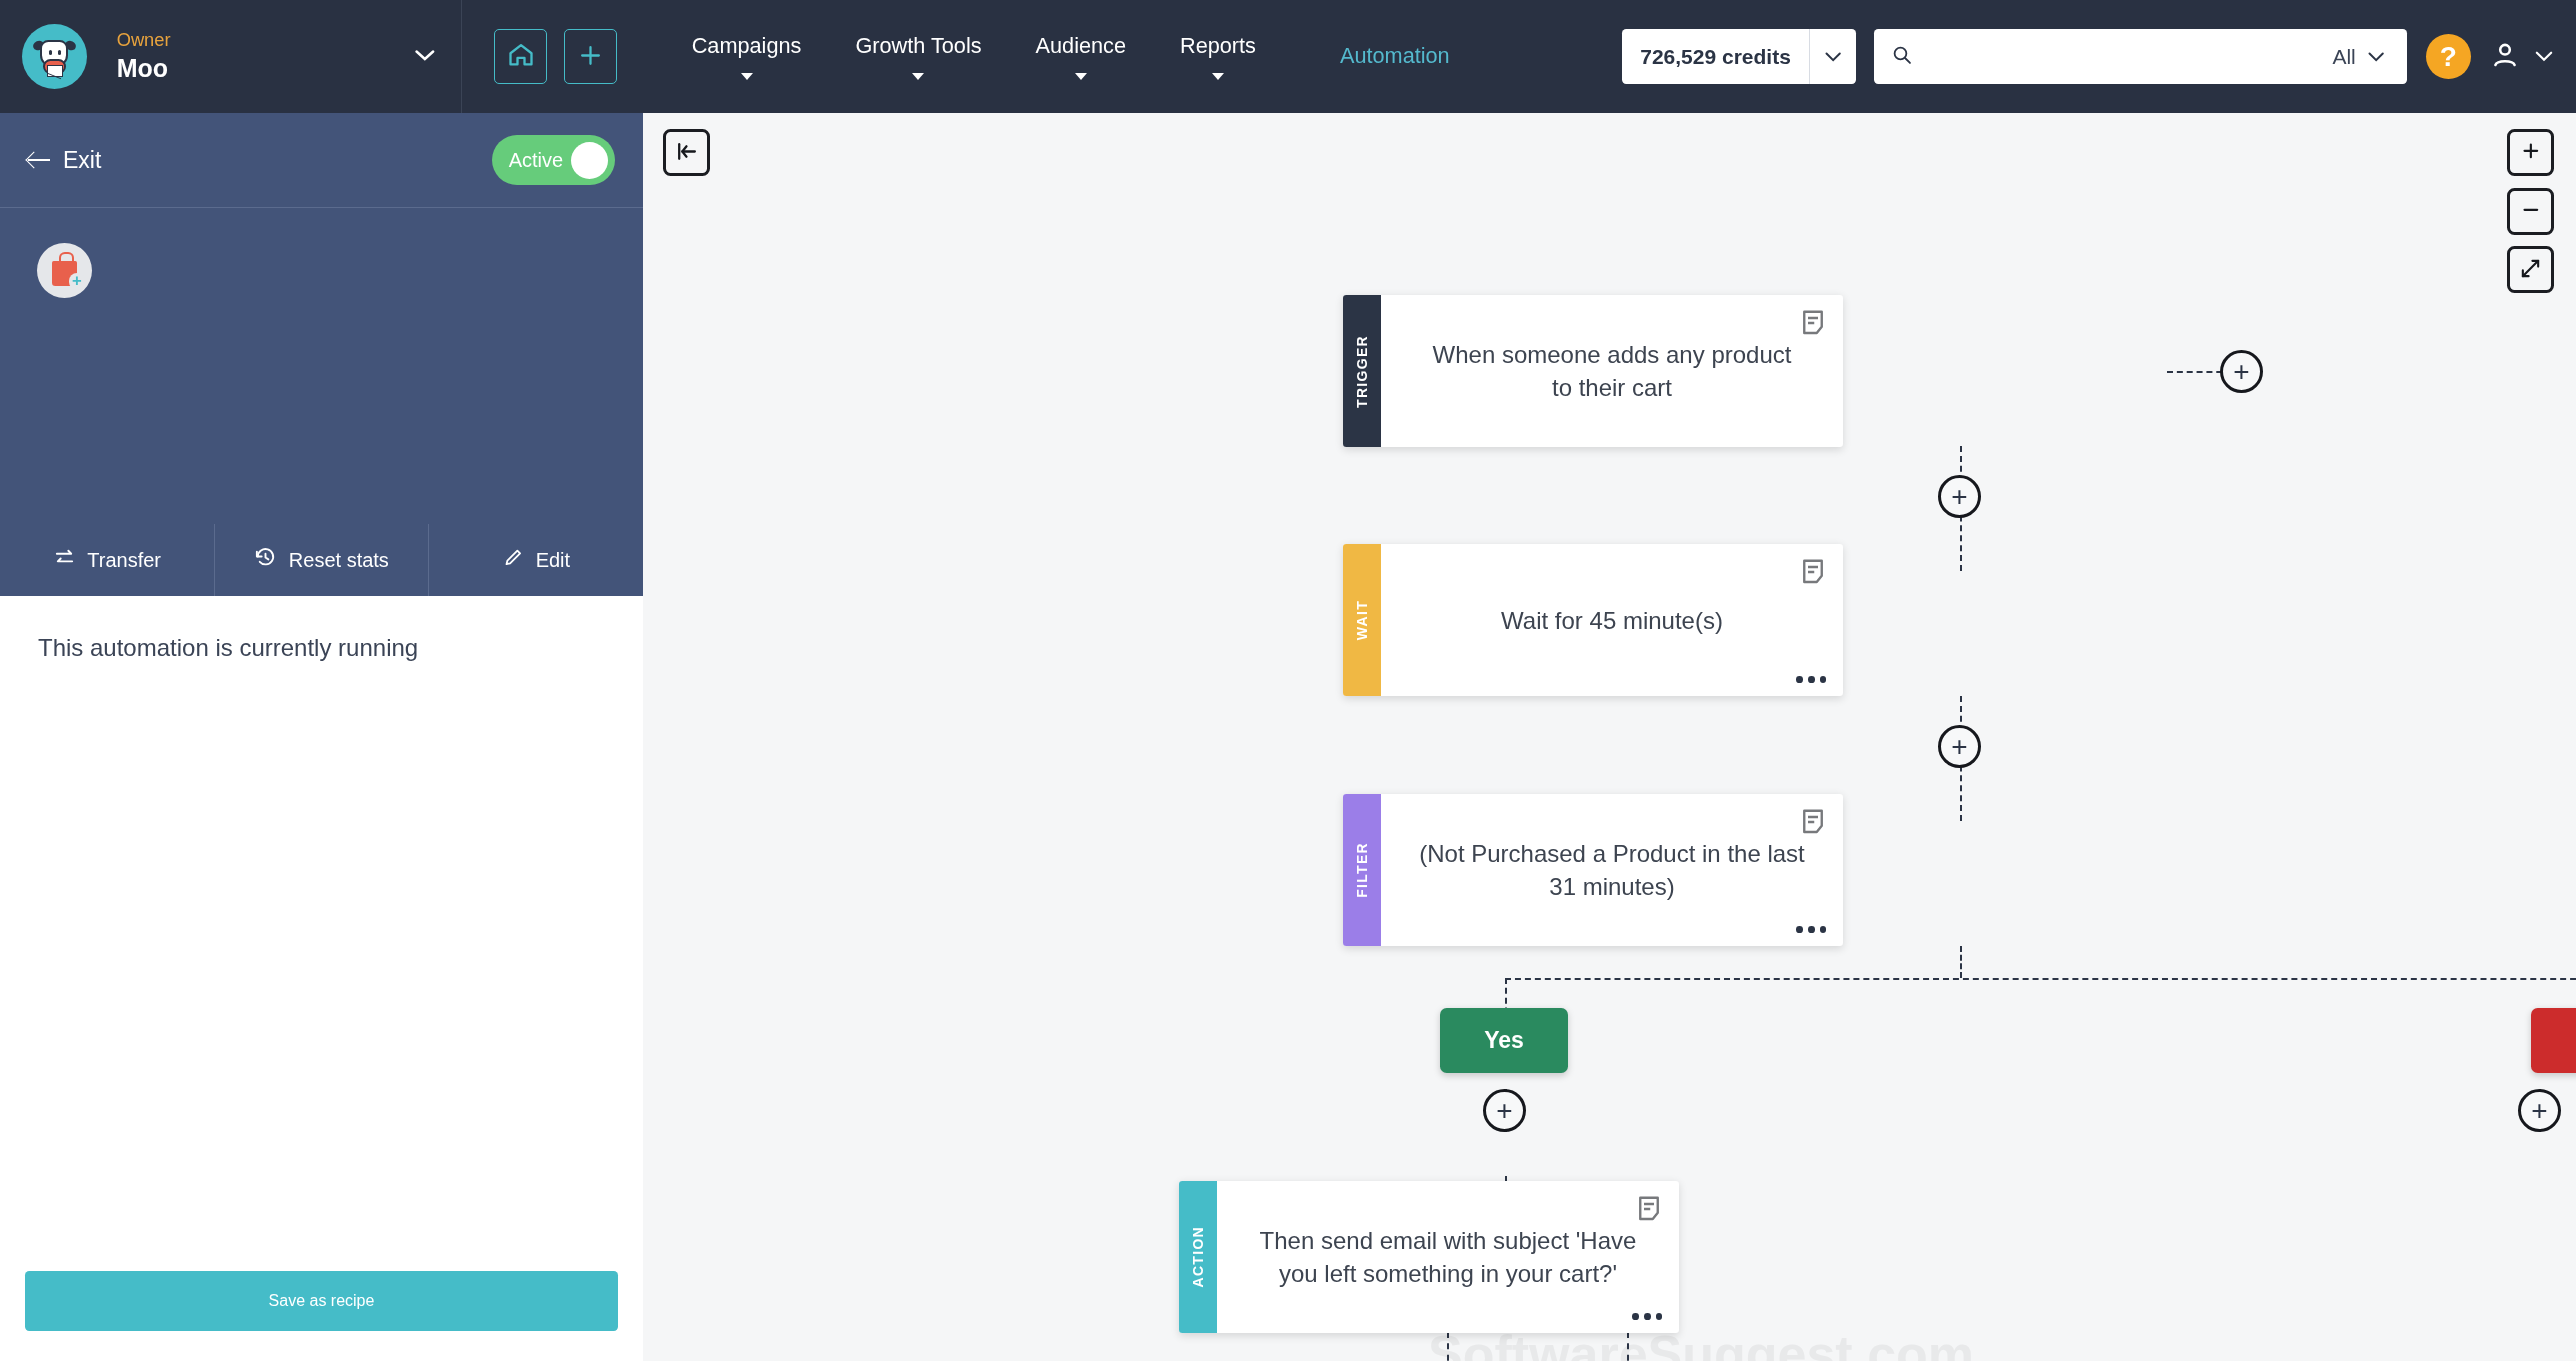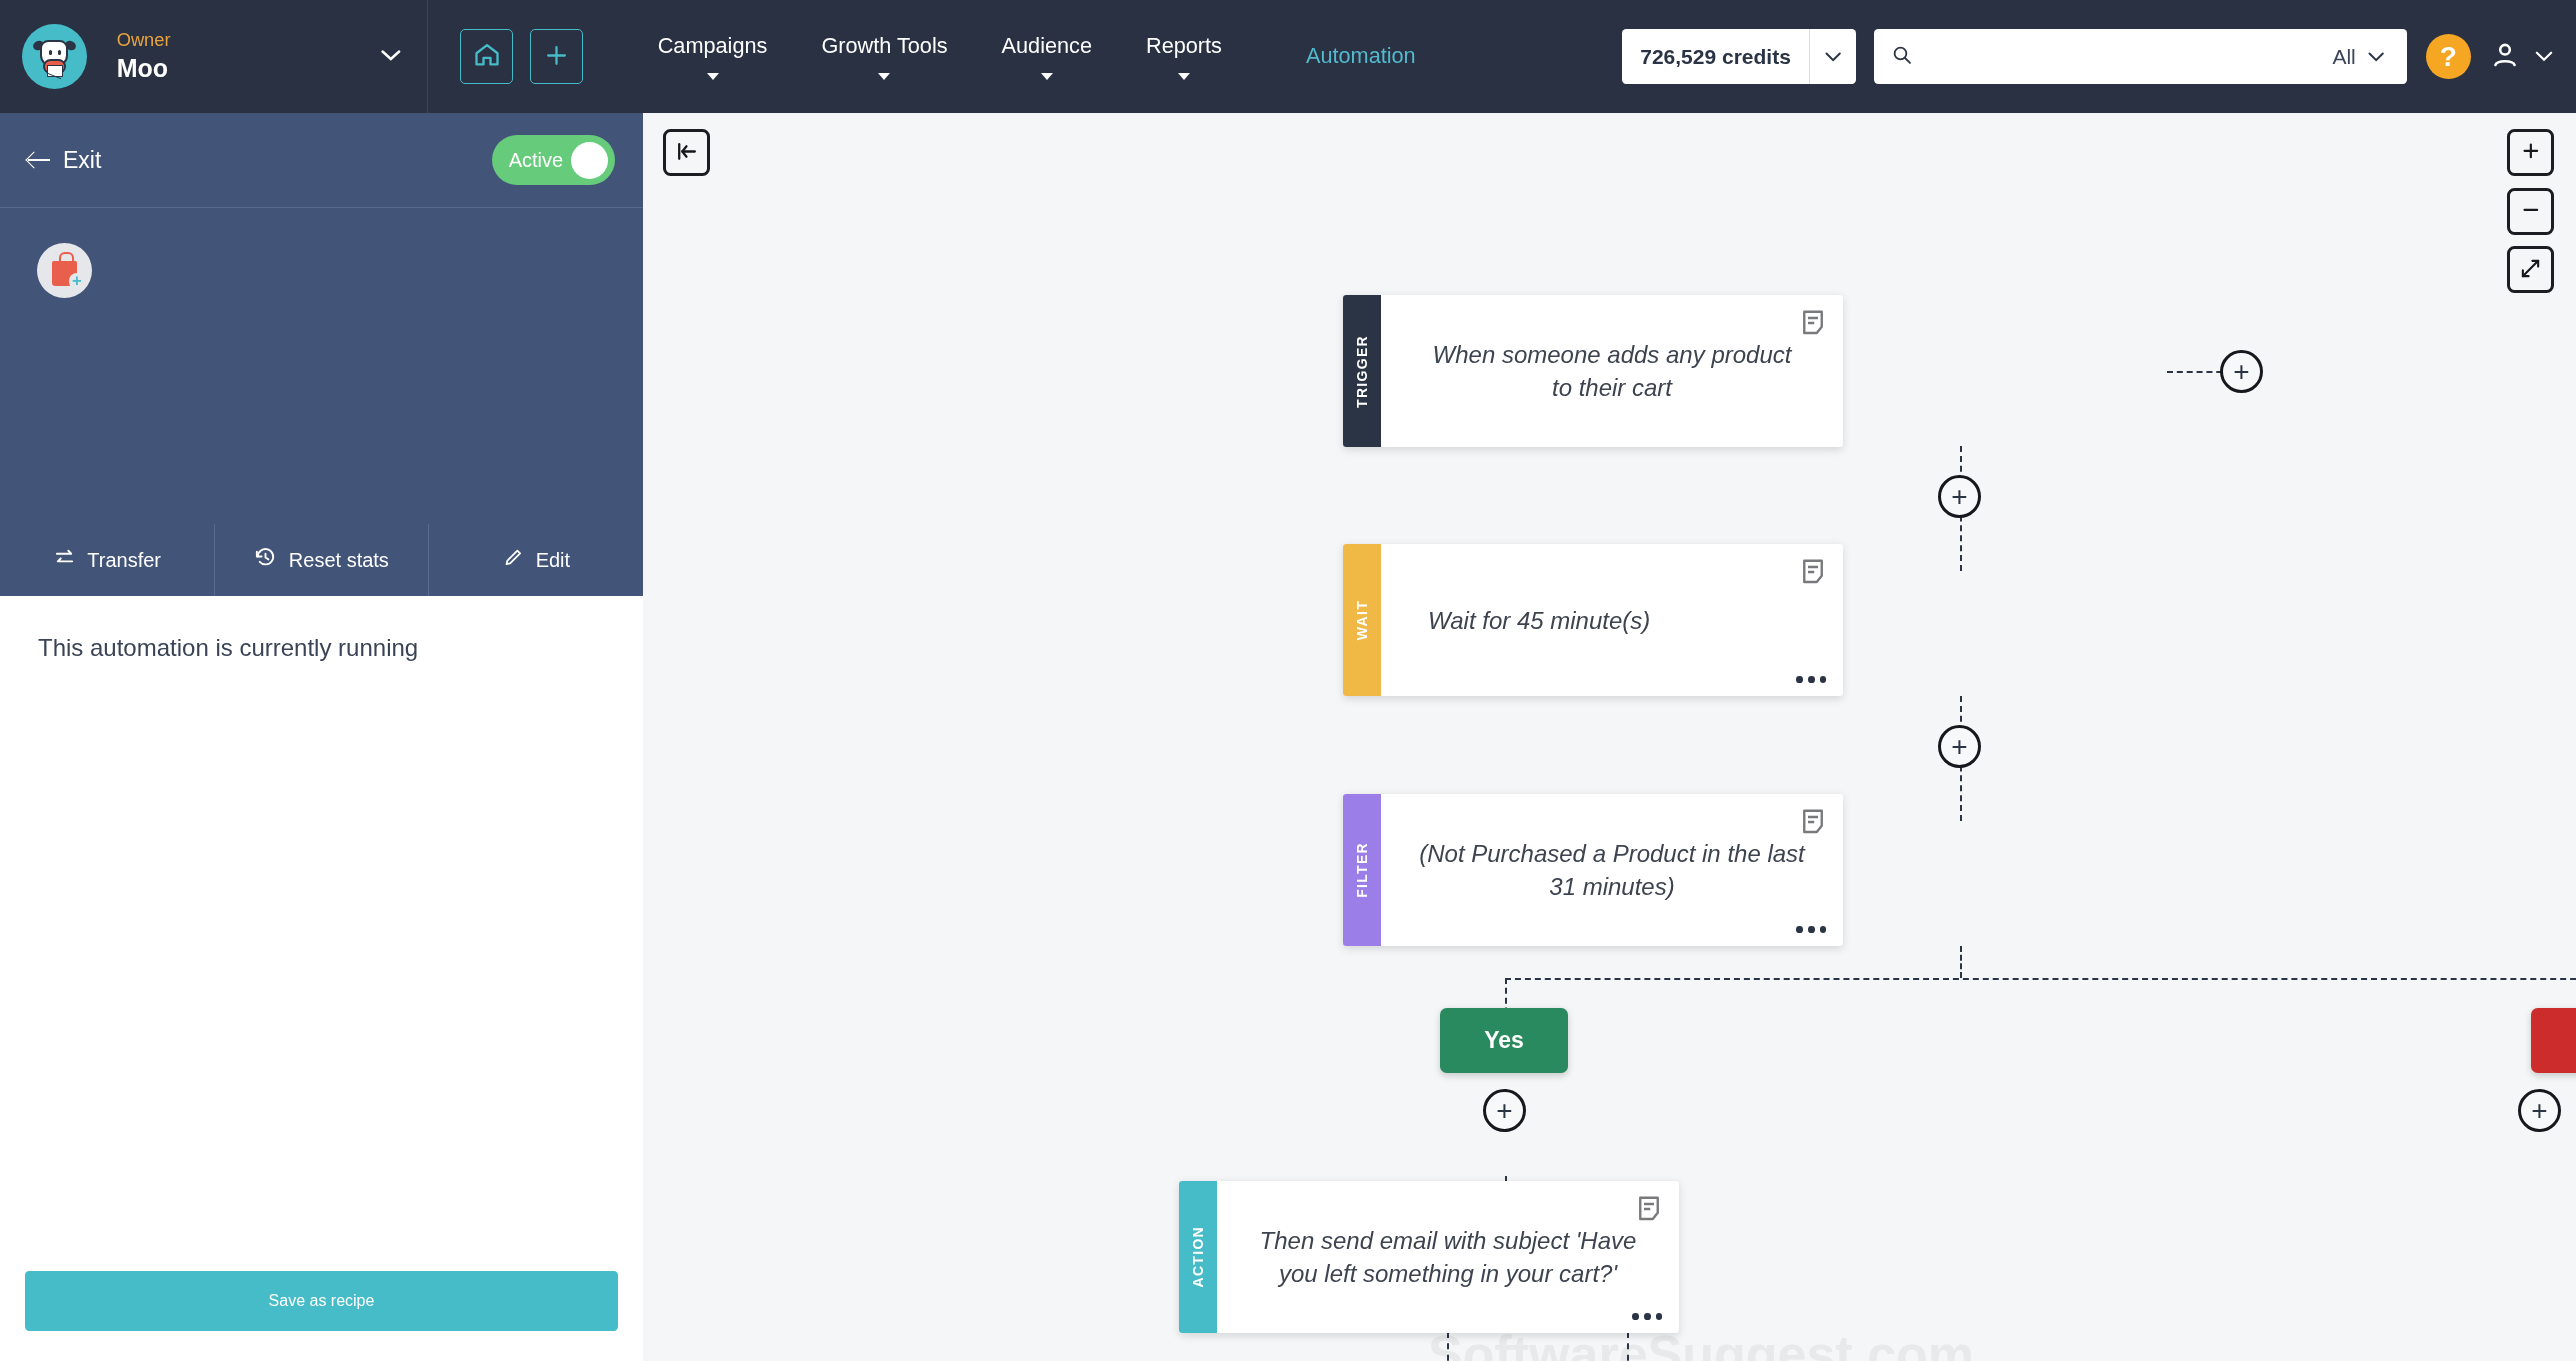--- a/index.html
+++ b/index.html
@@ -19,7 +19,7 @@
     display: flex; align-items: center;
   }
   .brand-block {
-    width: 428px; height: 113px;
+    width: 462px; height: 113px;
     display: flex; align-items: center;
     border-right: 1.7px solid #3b4456;
   }

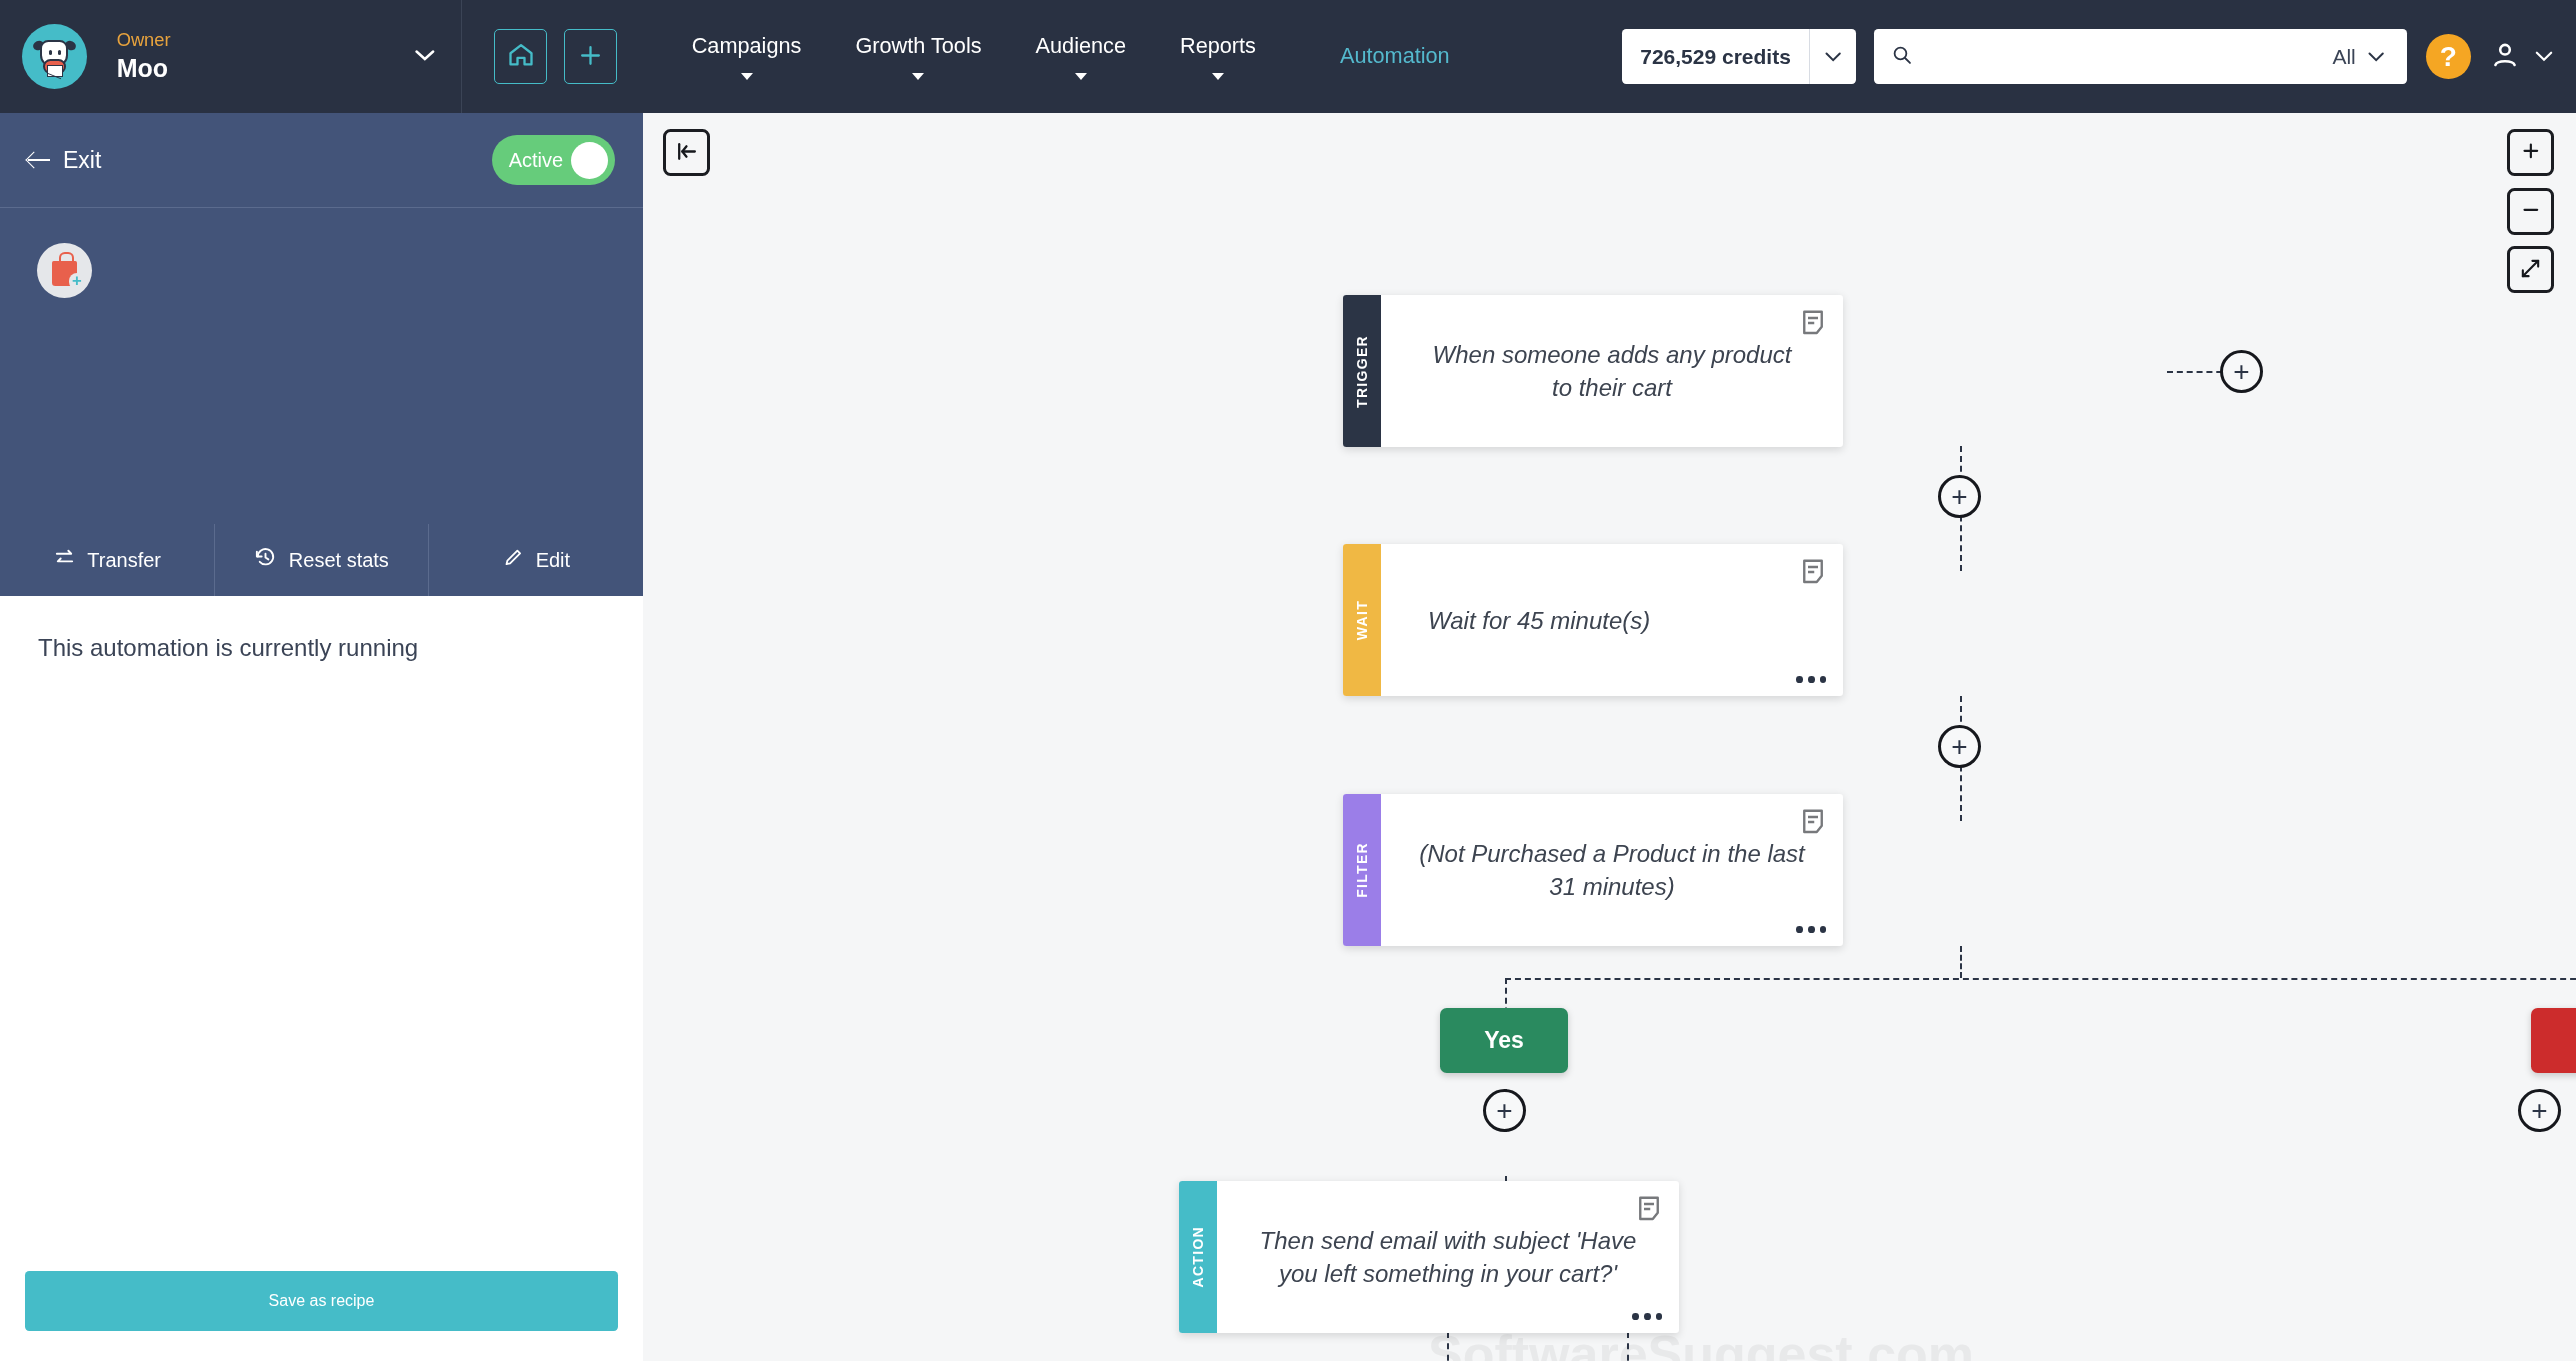--- a/index.html
+++ b/index.html
@@ -183,7 +183,7 @@
     writing-mode: vertical-rl; transform: rotate(180deg);
     color:#fff; font-size:14px; font-weight:bold; letter-spacing: 1.3px;
   }
-  .node-body { flex:1; position:relative; display:flex;align-items:center;justify-content:flex-start; padding: 21.7px 47px; font-style: italic; }
+  .node-body { flex:1; position:relative; display:flex;align-items:center;justify-content:center; padding: 21.7px 47px; }
   .node-text { color:#3d4450; font-size:24px; line-height: 33px; text-align:center; }
   .note-icon { position:absolute; right: 15px; top: 13.3px; }
   .dots {

